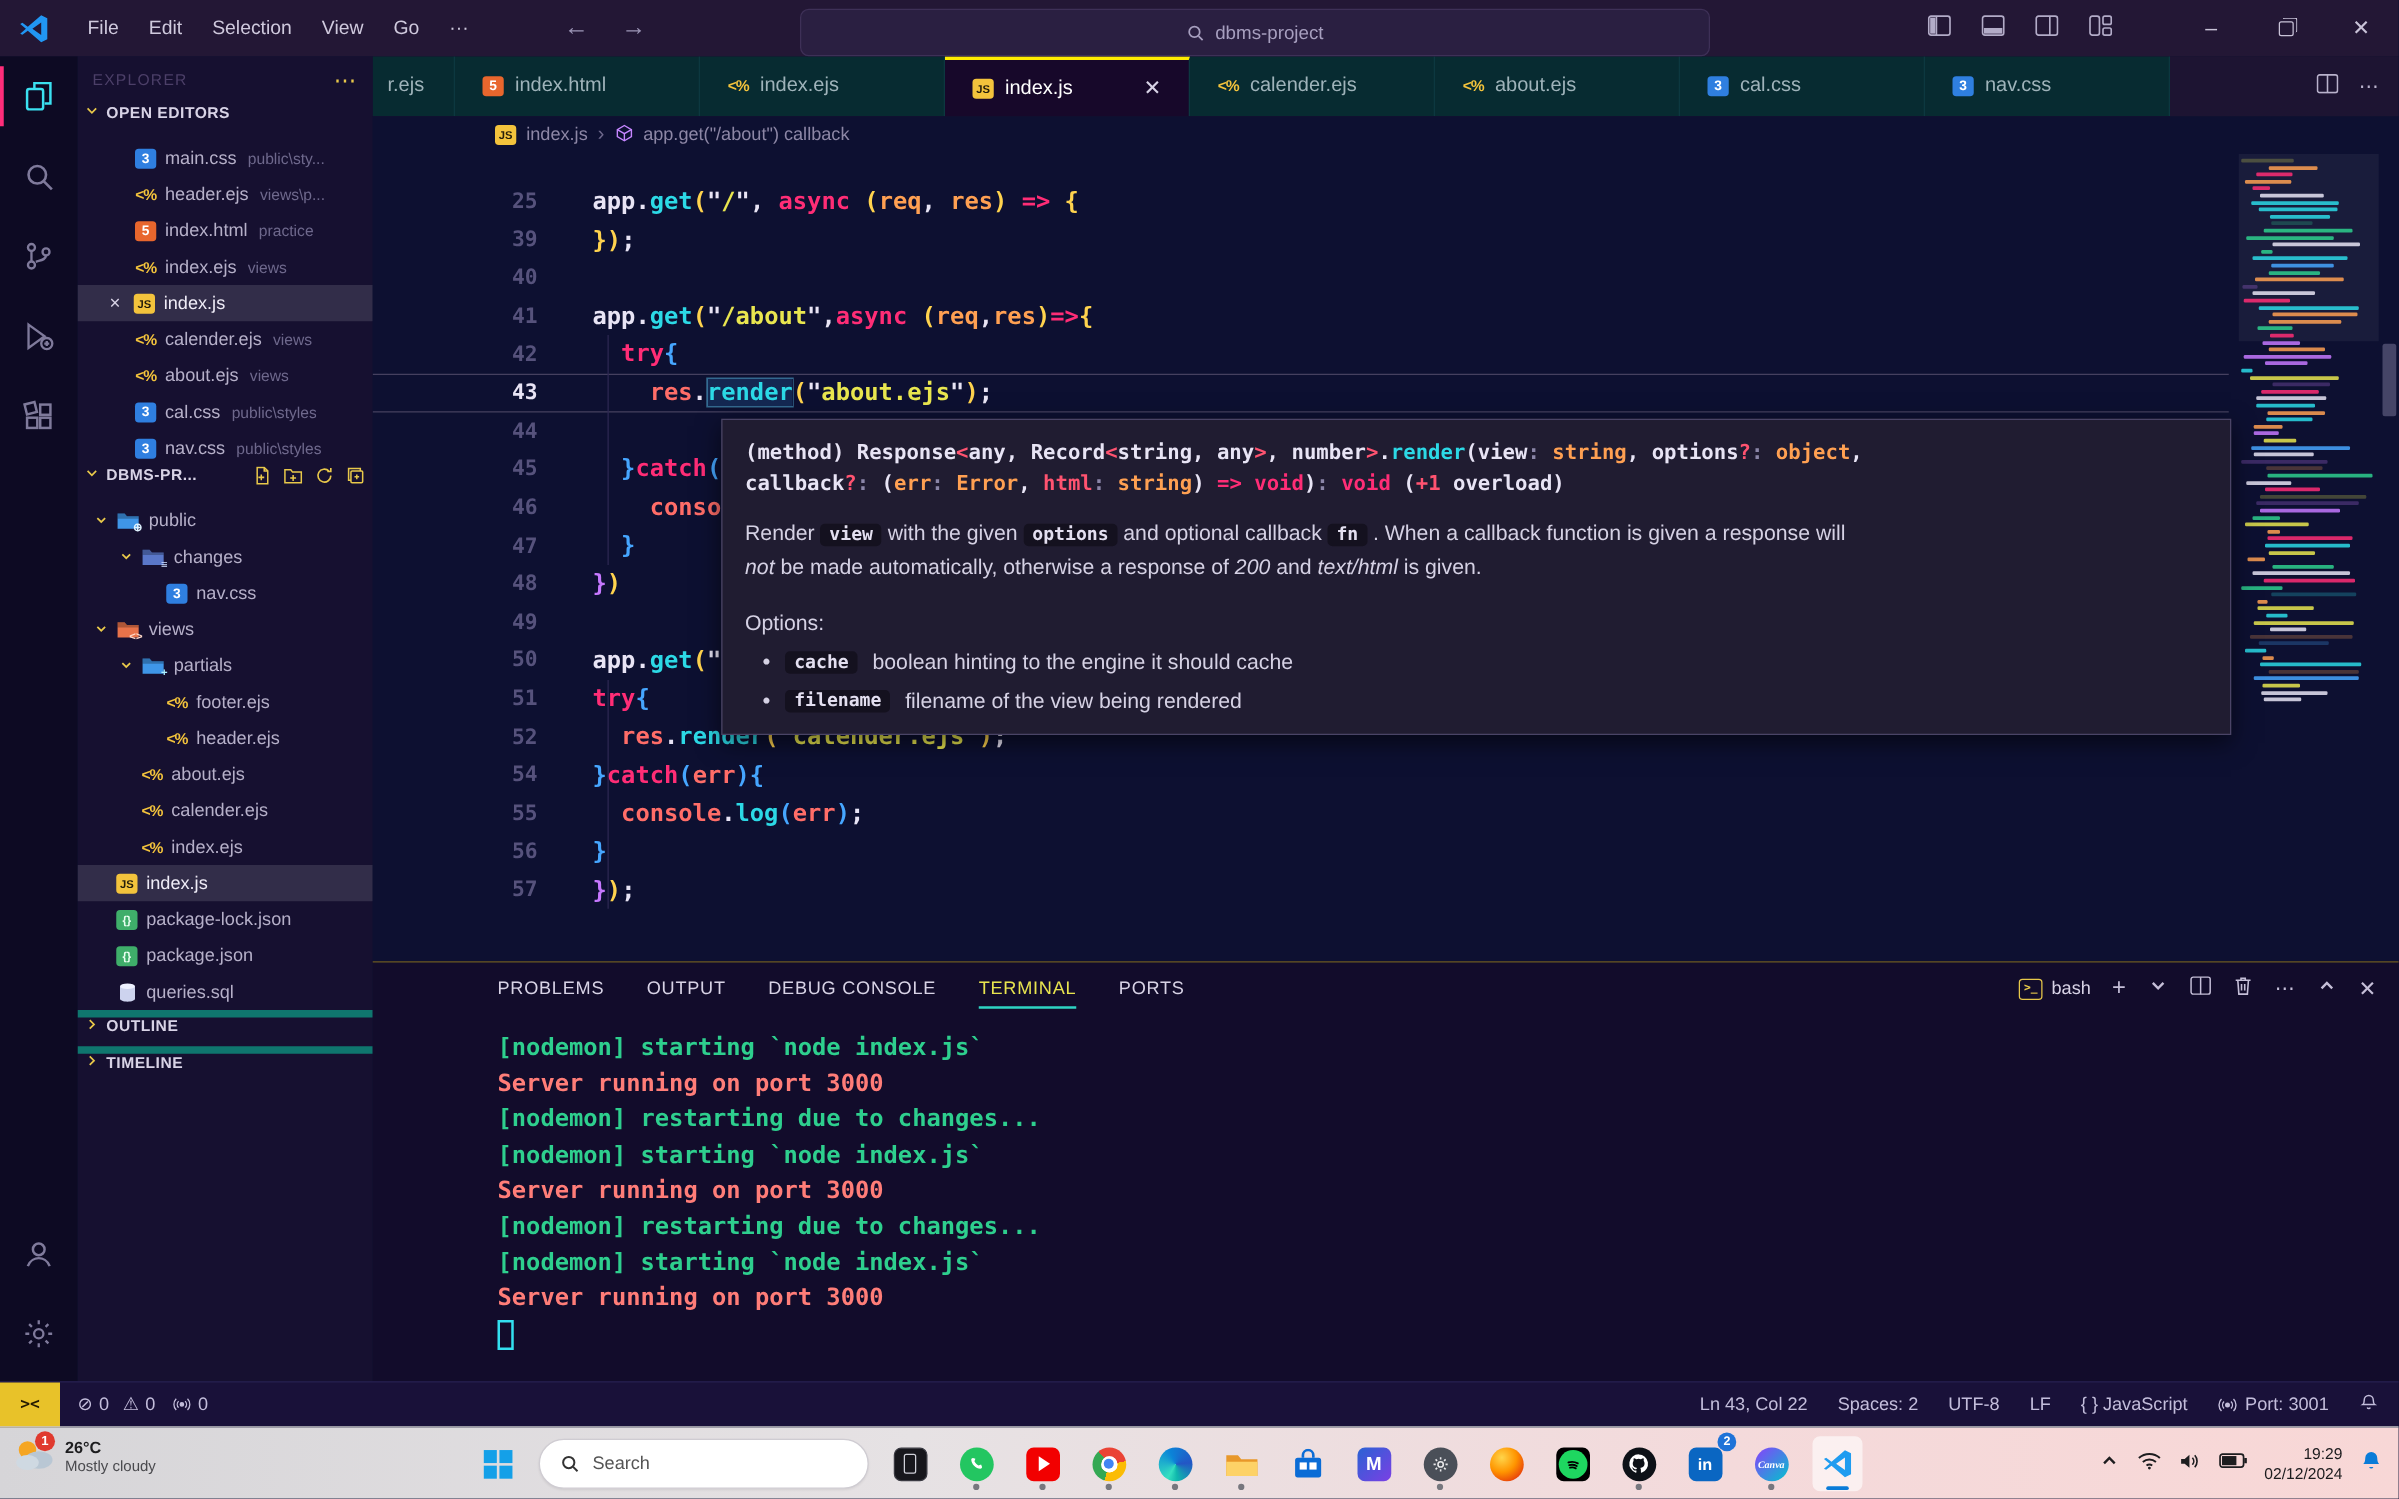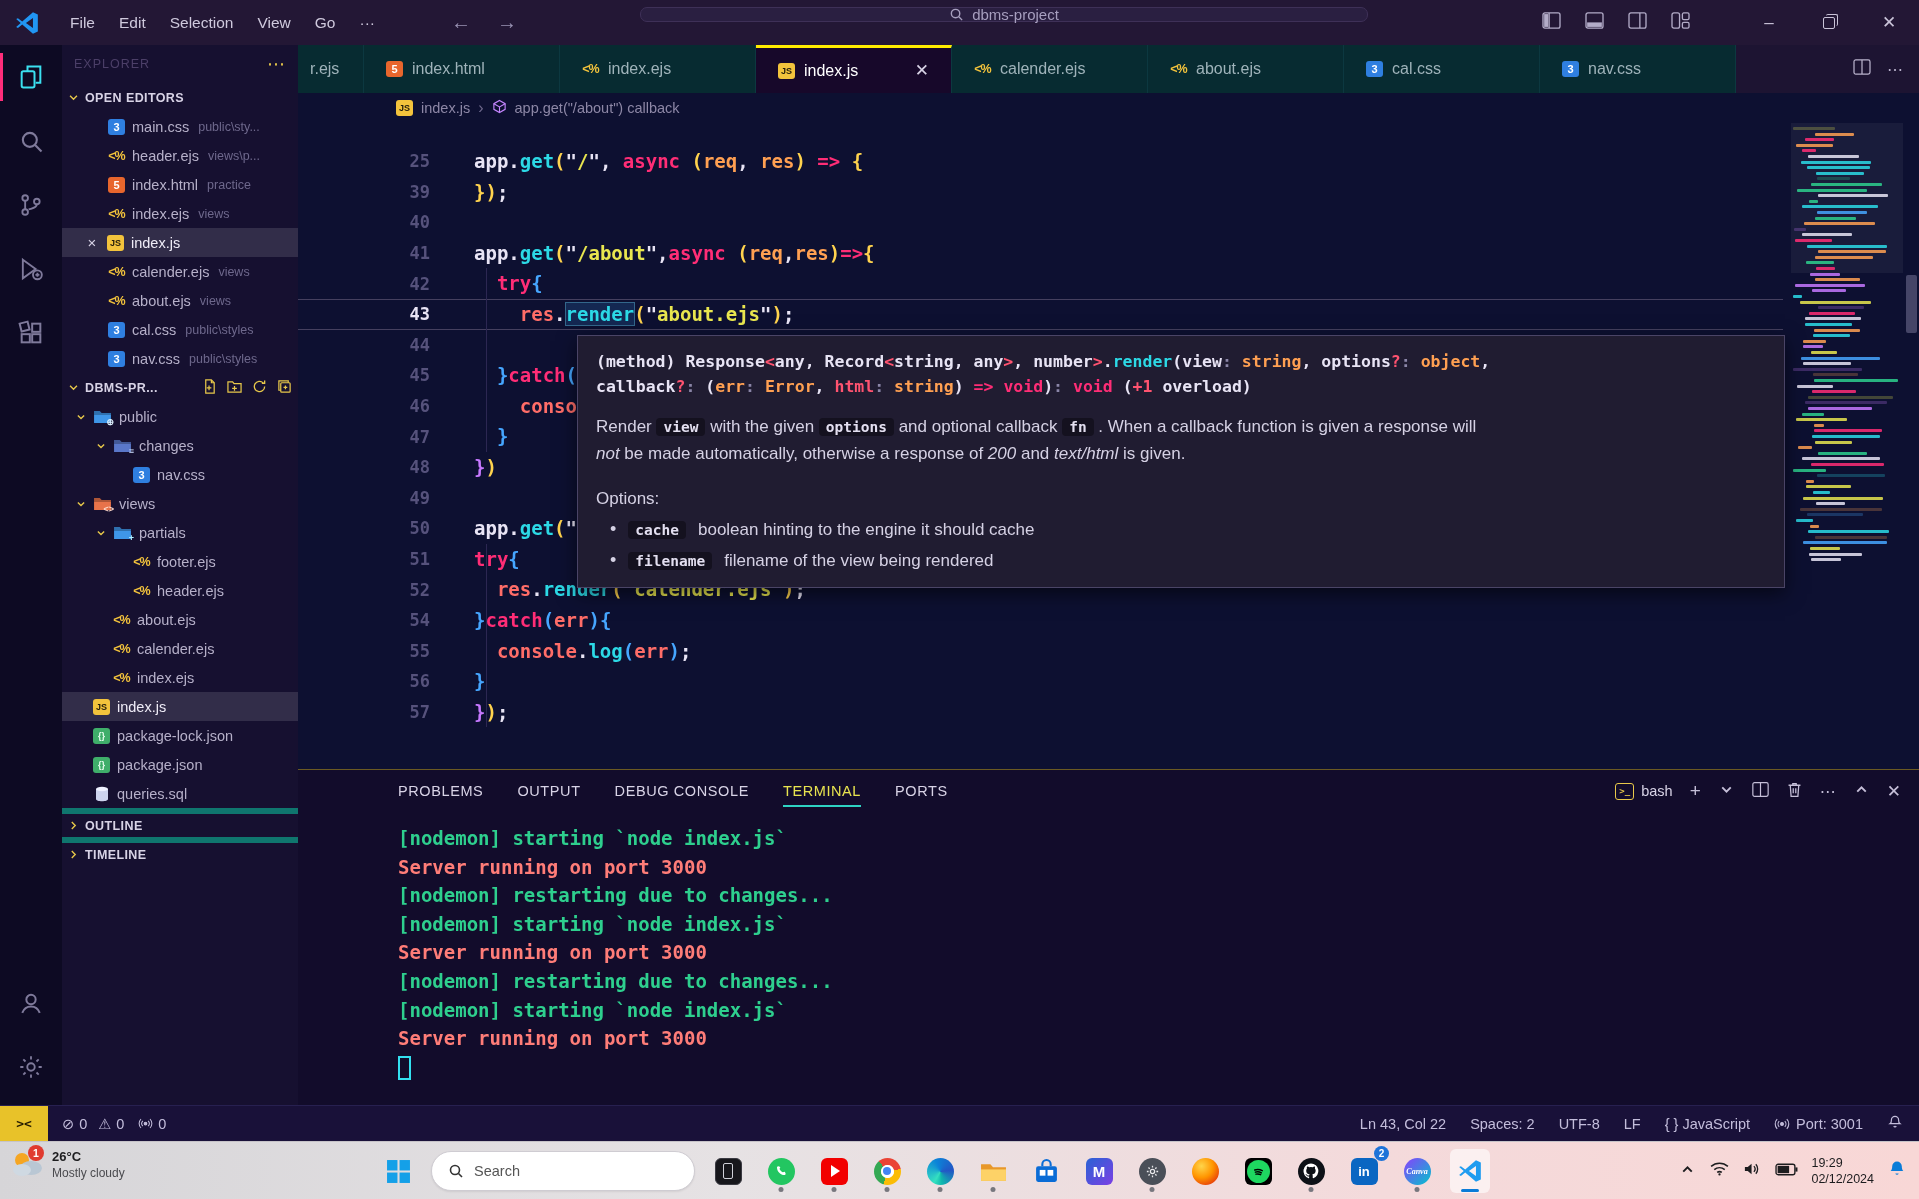--- a/index.html
+++ b/index.html
@@ -13,7 +13,7 @@
   #menubar{display:flex;margin-left:18px;}
   .menu-item{padding:4px 12px;color:#cfc9dd;font-size:15.5px;border-radius:5px;cursor:default;}
   .nav-arrows{display:flex;gap:26px;margin-left:64px;color:#9b94b5;font-size:20px;}
-  #title-search{position:absolute;left:640px;top:7px;width:728px;height:15px;background:#2a1f41;border:1px solid #3e3057;border-radius:7px;display:flex;align-items:center;justify-content:center;gap:8px;color:#a79fbf;font-size:15px;}
+  #title-search{position:absolute;left:640px;top:7px;width:728px;height:38px;background:#2a1f41;border:1px solid #3e3057;border-radius:7px;display:flex;align-items:center;justify-content:center;gap:8px;color:#a79fbf;font-size:15px;}
   #layout-icons{position:absolute;left:1542px;top:0;height:45px;display:flex;align-items:center;gap:24px;color:#b3acc8;}
   #layout-icons svg{width:19px;height:17px;}
   #window-controls{position:absolute;right:0;top:0;height:45px;display:flex;align-items:center;}

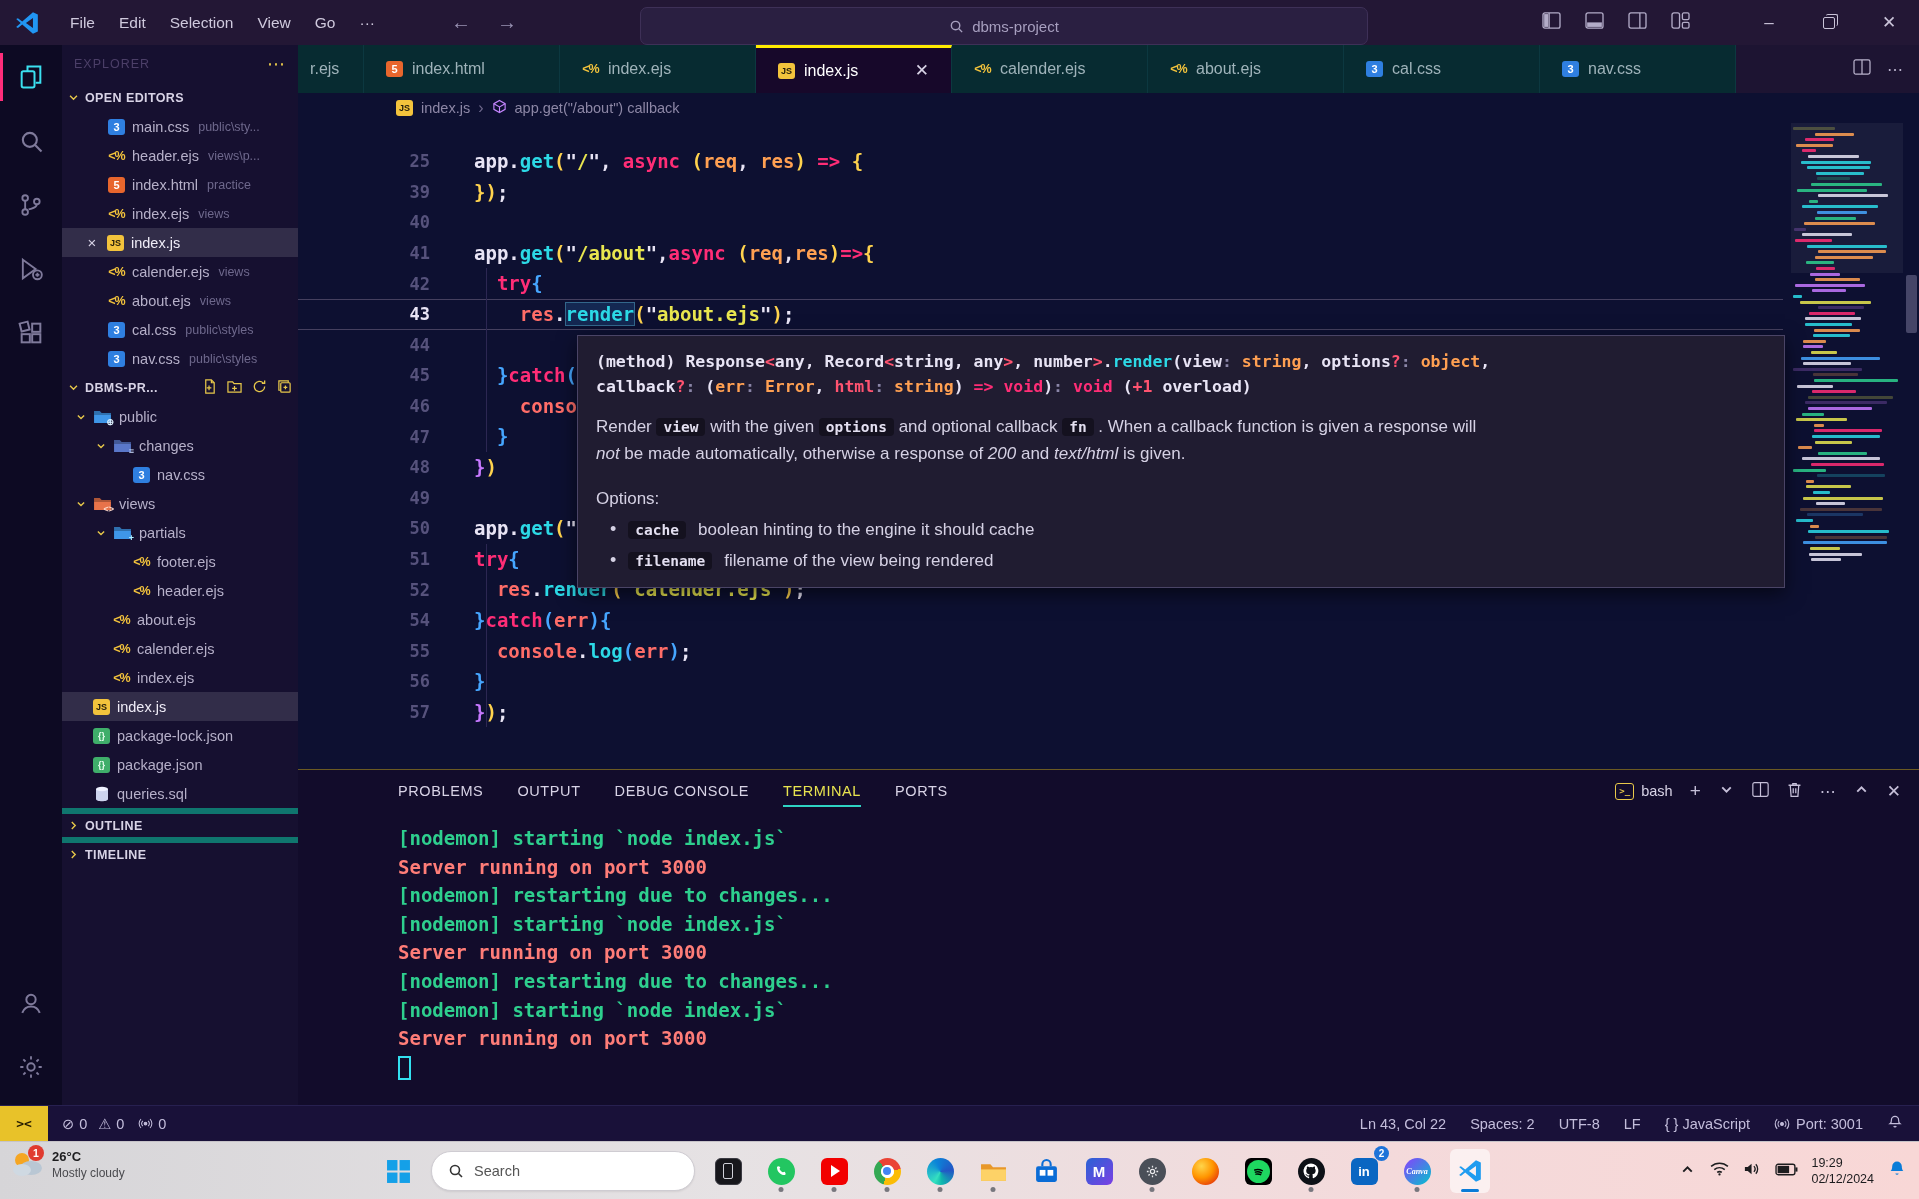--- a/index.html
+++ b/index.html
@@ -33,7 +33,7 @@
   #sidebar{position:absolute;left:62px;top:45px;width:236px;height:1060px;background:#161030;z-index:10;color:#b6b0c9;}
   #expl-header{height:38px;display:flex;align-items:center;padding:0 12px;color:#4c3f68;font-size:12.5px;letter-spacing:1px;}
   #expl-header .dots{margin-left:auto;color:#e8c84a;font-size:18px;letter-spacing:1px;}
-  .sec-header{height:29px;display:flex;align-items:center;gap:6px;padding:0 6px;font-weight:700;font-size:12.5px;color:#d8d3e6;letter-spacing:.4px;}
+  .sec-header{height:29px;display:flex;align-items:flex-start;gap:6px;padding:0 6px;font-weight:700;font-size:12.5px;color:#d8d3e6;letter-spacing:.4px;}
   .sec-header .chev{color:#e8c84a;display:flex;}
   .proj-actions{margin-left:auto;display:flex;gap:10px;color:#e8c84a;}
   .proj-actions svg{width:15px;height:15px;}

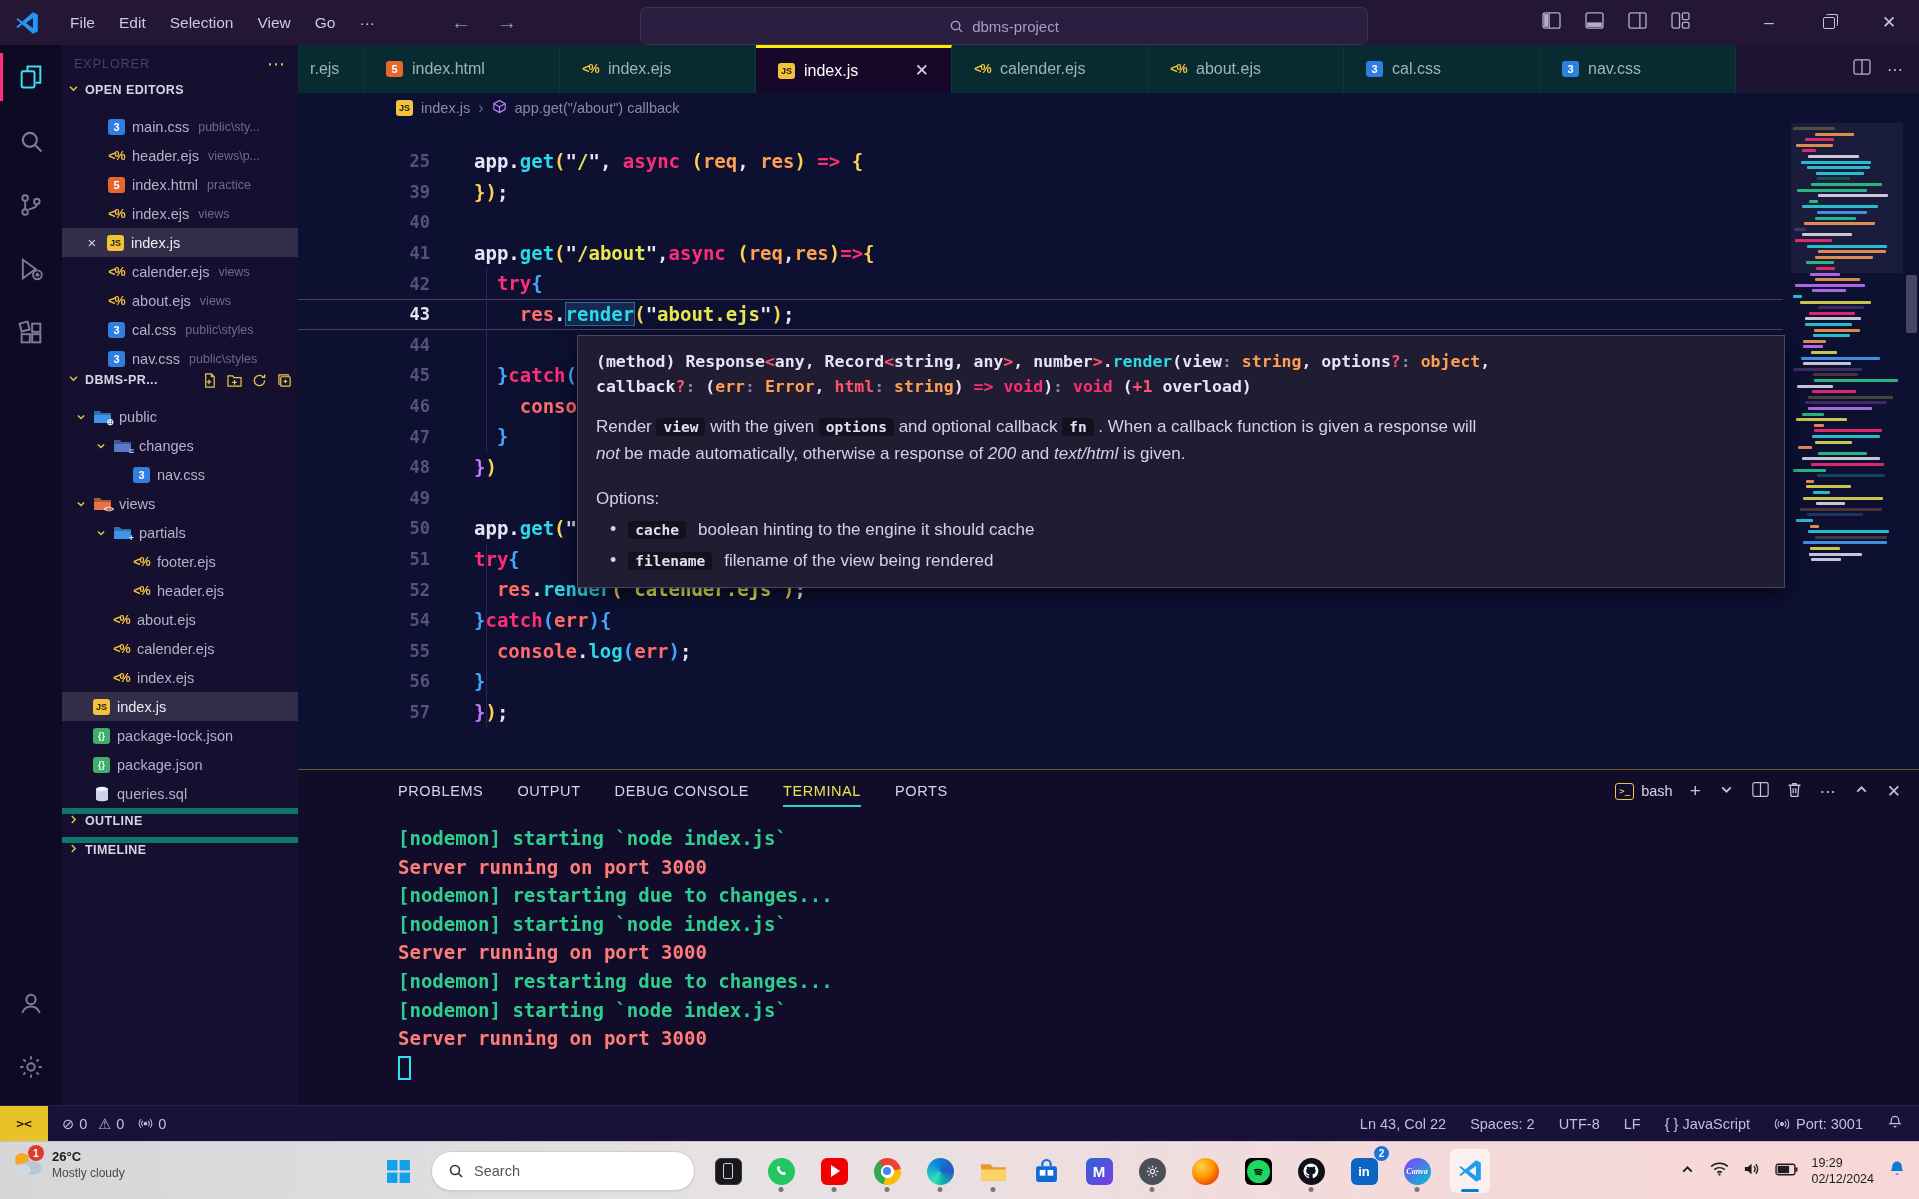--- a/index.html
+++ b/index.html
@@ -138,7 +138,7 @@
   .tb-badge{position:absolute;top:-3px;right:-5px;min-width:15px;height:15px;border-radius:8px;background:#1e73d8;color:#fff;font-size:10px;font-weight:700;display:flex;align-items:center;justify-content:center;padding:0 3px;}
   #tb-search{width:264px;height:40px;background:#fff;border:1px solid #cfccd2;border-radius:20px;display:flex;align-items:center;gap:10px;padding:0 16px;color:#555;font-size:14.5px;box-shadow:0 1px 2px rgba(0,0,0,.08);}
   #tb-right{position:absolute;right:12px;top:0;height:58px;display:flex;align-items:center;gap:13px;}
-  #tb-clock{display:flex;flex-direction:column;align-items:flex-start;line-height:1.3;font-size:12.5px;color:#1c1c1e;}
+  #tb-clock{display:flex;flex-direction:column;align-items:flex-end;line-height:1.3;font-size:12.5px;color:#1c1c1e;}
 </style>
 </head>
 <body>

